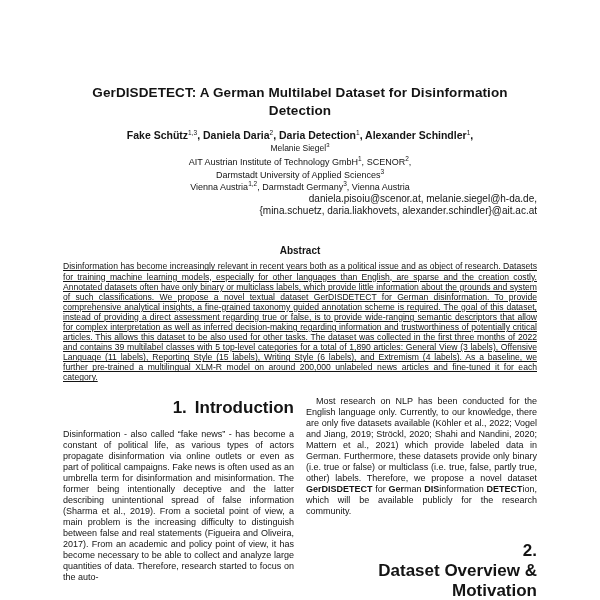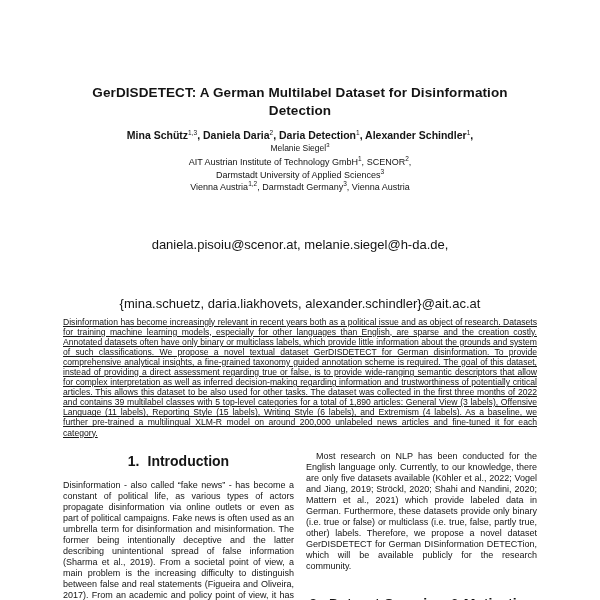--- a/index.html
+++ b/index.html
@@ -45,7 +45,7 @@
     <div class="title">GerDISDETECT: A German Multilabel Dataset for Disinformation Detection</div>
 
     <div class="authors-line">
-      <span><span>Mina Schütz</span><sup>1,3</sup><span>, </span></span><span><span>Daniela Daria</span><sup>2</sup><span>, </span></span><span><span>Daria Detection</span><sup>1</sup><span>, </span></span><span><span>Alexander Schindler</span><sup>1</sup><span>,</span></span>
+      <span><span>Fake Schütz</span><sup>1,3</sup><span>, </span></span><span><span>Daniela Daria</span><sup>2</sup><span>, </span></span><span><span>Daria Detection</span><sup>1</sup><span>, </span></span><span><span>Alexander Schindler</span><sup>1</sup><span>,</span></span>
     </div>
 
     <div class="author-line2">

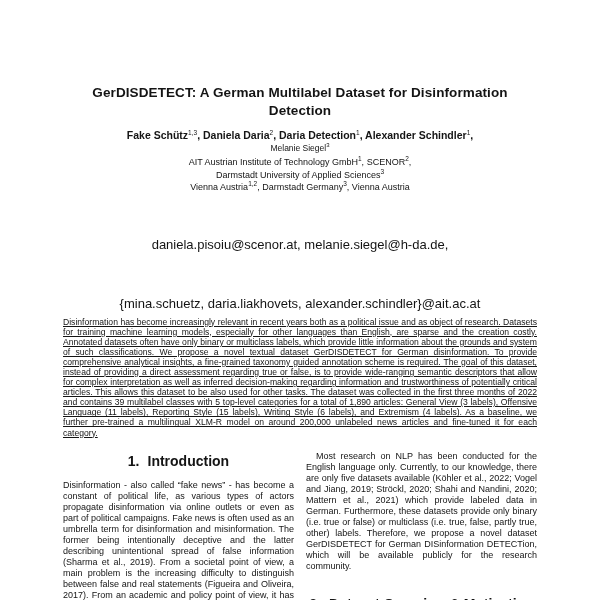--- a/index.html
+++ b/index.html
@@ -16,7 +16,7 @@
 
   .affil { font-size: 9px; text-align: center; line-height: 1.18; }
   .affil-block { margin-top: 2px; }
-  .email { font-size: 13px; text-align: center; line-height: 1.18; margin-top: 44px; }
+  .email { font-size: 10px; text-align: right; line-height: 1.18; }
 
   .abstract-heading { margin-top: 29px; font-size: 10px; font-weight: bold; text-align: center; }
   .abstract-body { margin-top: 5px; font-size: 8.6px; line-height: 10.1px; text-align: justify; text-decoration: underline; }

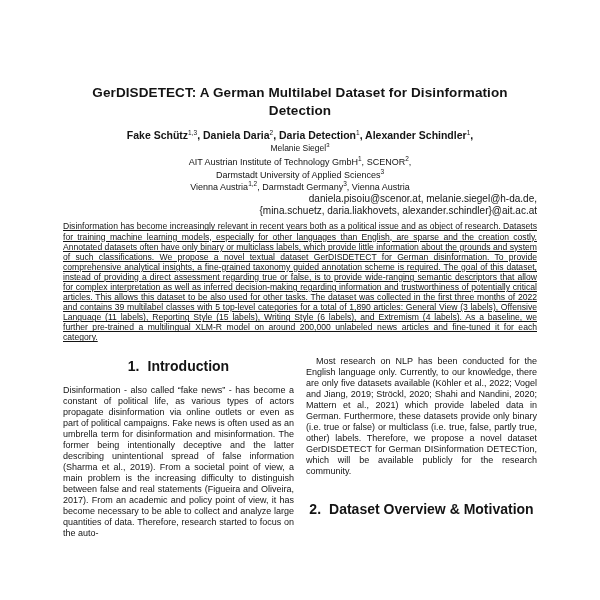--- a/index.html
+++ b/index.html
@@ -66,6 +66,7 @@
       <div class="email">{mina.schuetz, daria.liakhovets, alexander.schindler}@ait.ac.at</div>
     </div>
 
+    <div class="abstract-heading">Abstract</div>
     <div class="abstract-body">Disinformation has become increasingly relevant in recent years both as a political issue and as object of research. Datasets for training machine learning models, especially for other languages than English, are sparse and the creation costly. Annotated datasets often have only binary or multiclass labels, which provide little information about the grounds and system of such classifications. We propose a novel textual dataset GerDISDETECT for German disinformation. To provide comprehensive analytical insights, a fine-grained taxonomy guided annotation scheme is required. The goal of this dataset, instead of providing a direct assessment regarding true or false, is to provide wide-ranging semantic descriptors that allow for complex interpretation as well as inferred decision-making regarding information and trustworthiness of potentially critical articles. This allows this dataset to be also used for other tasks. The dataset was collected in the first three months of 2022 and contains 39 multilabel classes with 5 top-level categories for a total of 1,890 articles: General View (3 labels), Offensive Language (11 labels), Reporting Style (15 labels), Writing Style (6 labels), and Extremism (4 labels). As a baseline, we further pre-trained a multilingual XLM-R model on around 200,000 unlabeled news articles and fine-tuned it for each category.</div>
 
 

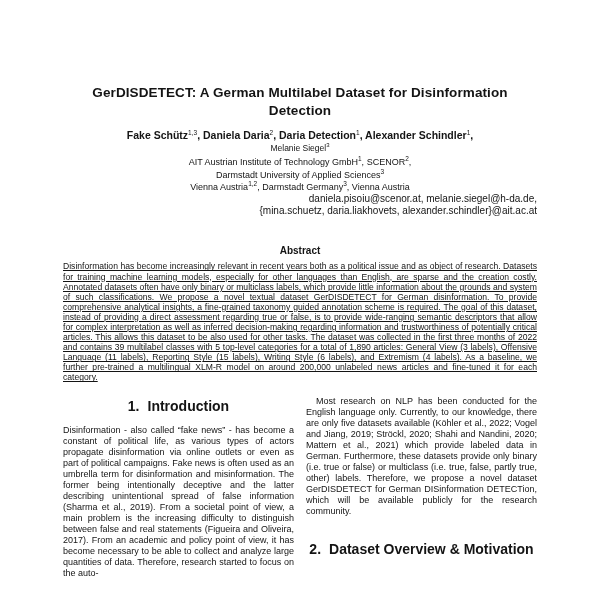--- a/index.html
+++ b/index.html
@@ -27,7 +27,7 @@
   .columns { margin-top: 13px; display: flex; gap: 12px; }
   .col { width: 231px; }
 
-  .sec-heading { font-size: 14px; font-weight: bold; text-align: center; margin: 2px 0 11px 0; }
+  .sec-heading { font-size: 17px; font-weight: bold; text-align: right; margin: 2px 0 11px 0; }
   .sec-num { display: inline-block; }
   .sec-title { display: inline-block; margin-left: 8px; }
   .sec-heading-2 { margin-top: 24px; }

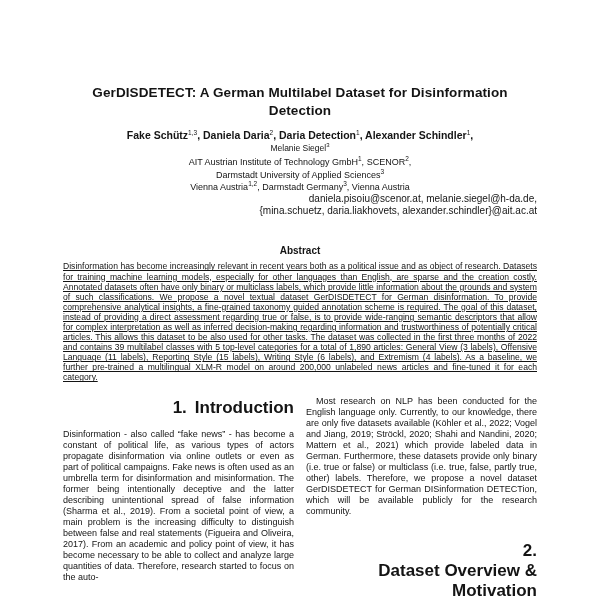--- a/index.html
+++ b/index.html
@@ -34,7 +34,7 @@
 
   .para { font-size: 9px; line-height: 11px; text-align: justify; }
   .para.indent { text-indent: 10px; }
-  .para b { font-weight: normal; }
+  .para b { font-weight: bold; }
 </style>
 </head>
 <body>

